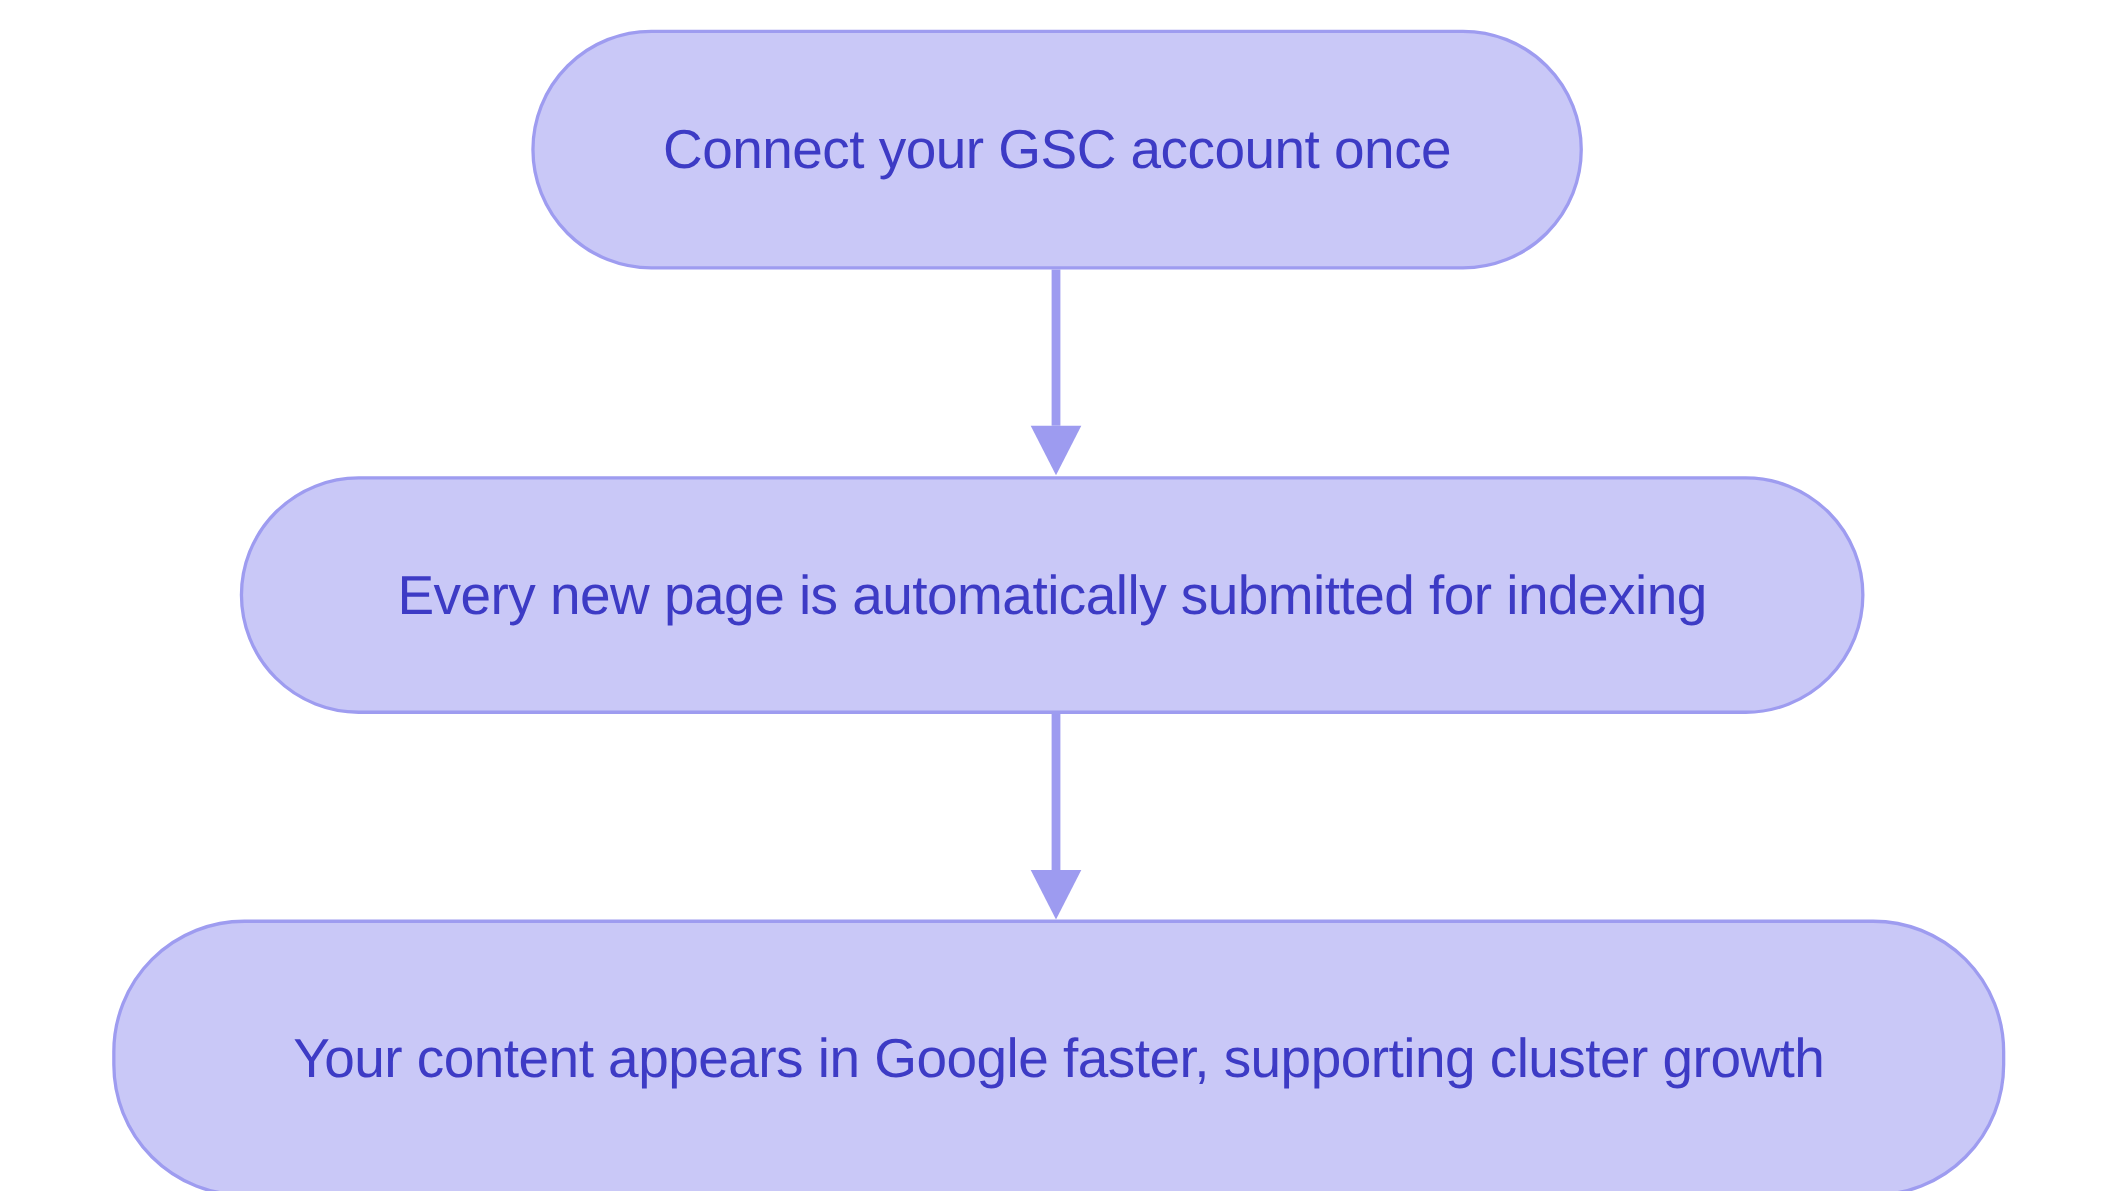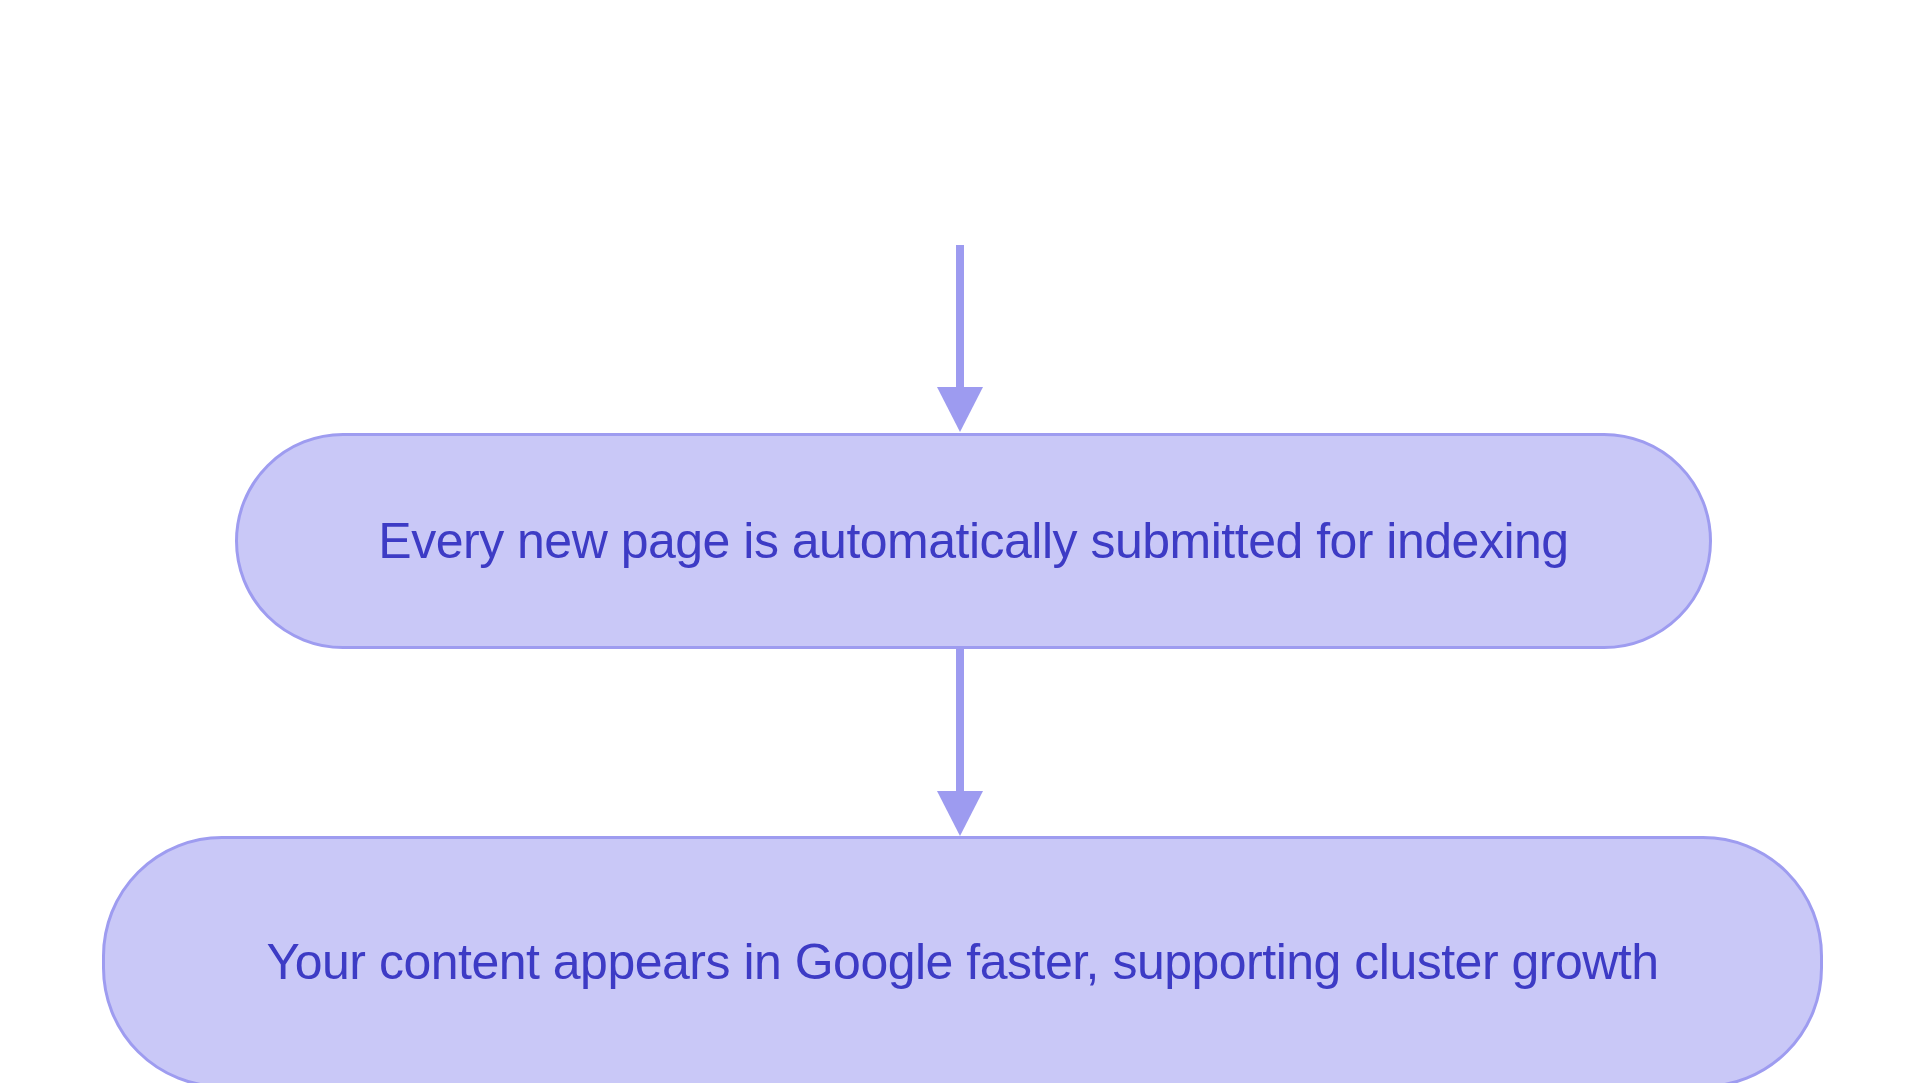--- a/index.html
+++ b/index.html
@@ -74,6 +74,9 @@
 
 <div class="canvas">
 
+  <div class="flow-node" id="node-1">
+    <span class="node-label">Connect your GSC account once</span>
+  </div>
 
   <div class="connector" id="connector-1">
     <div class="arrow-line"></div>

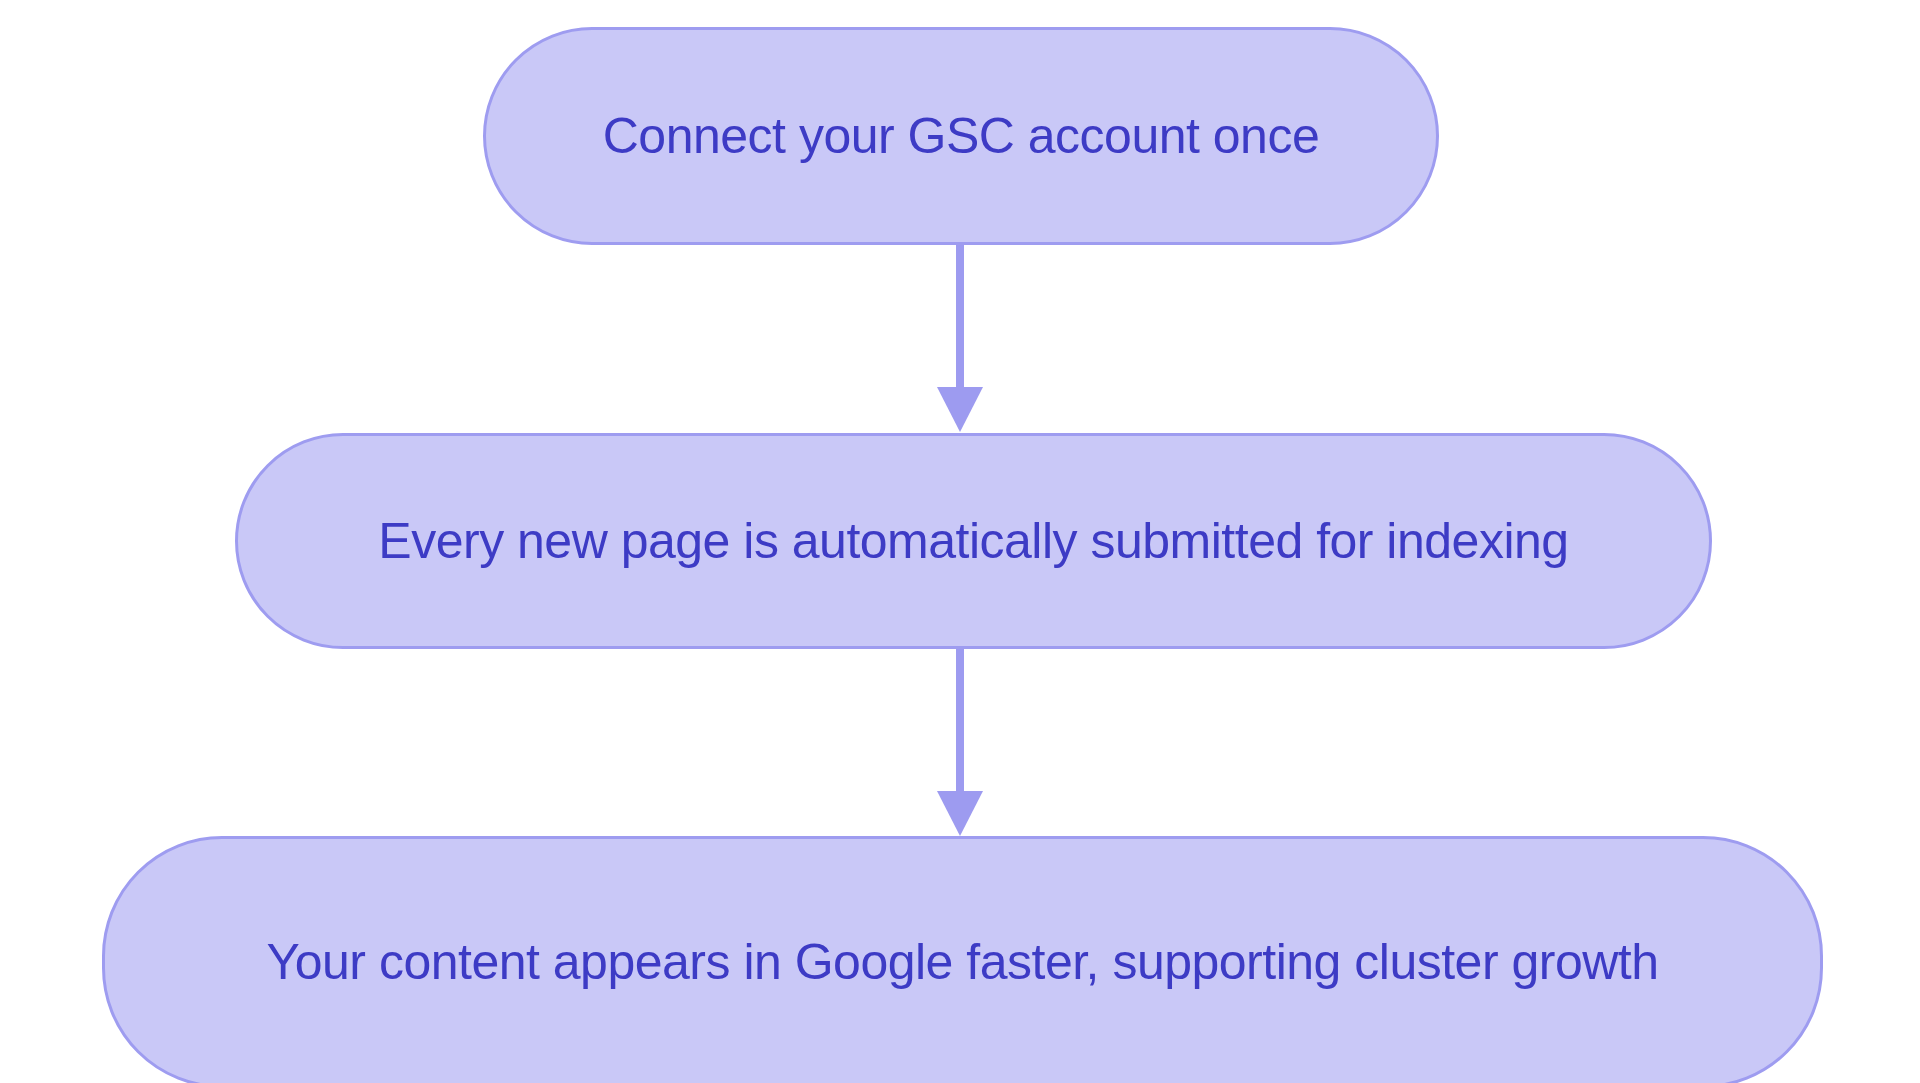--- a/index.html
+++ b/index.html
@@ -42,7 +42,7 @@
     white-space: nowrap;
   }
   #node-1 { left: 483px;  top: 27px;  width: 956px;  height: 218px; }
-  #node-2 { left: 235px;  top: 433px; width: 1477px; height: 216px; }
+  #node-2 { left: 218px;  top: 433px; width: 1477px; height: 216px; }
   #node-3 { left: 102px;  top: 836px; width: 1721px; height: 252px; }
 
   .connector {

